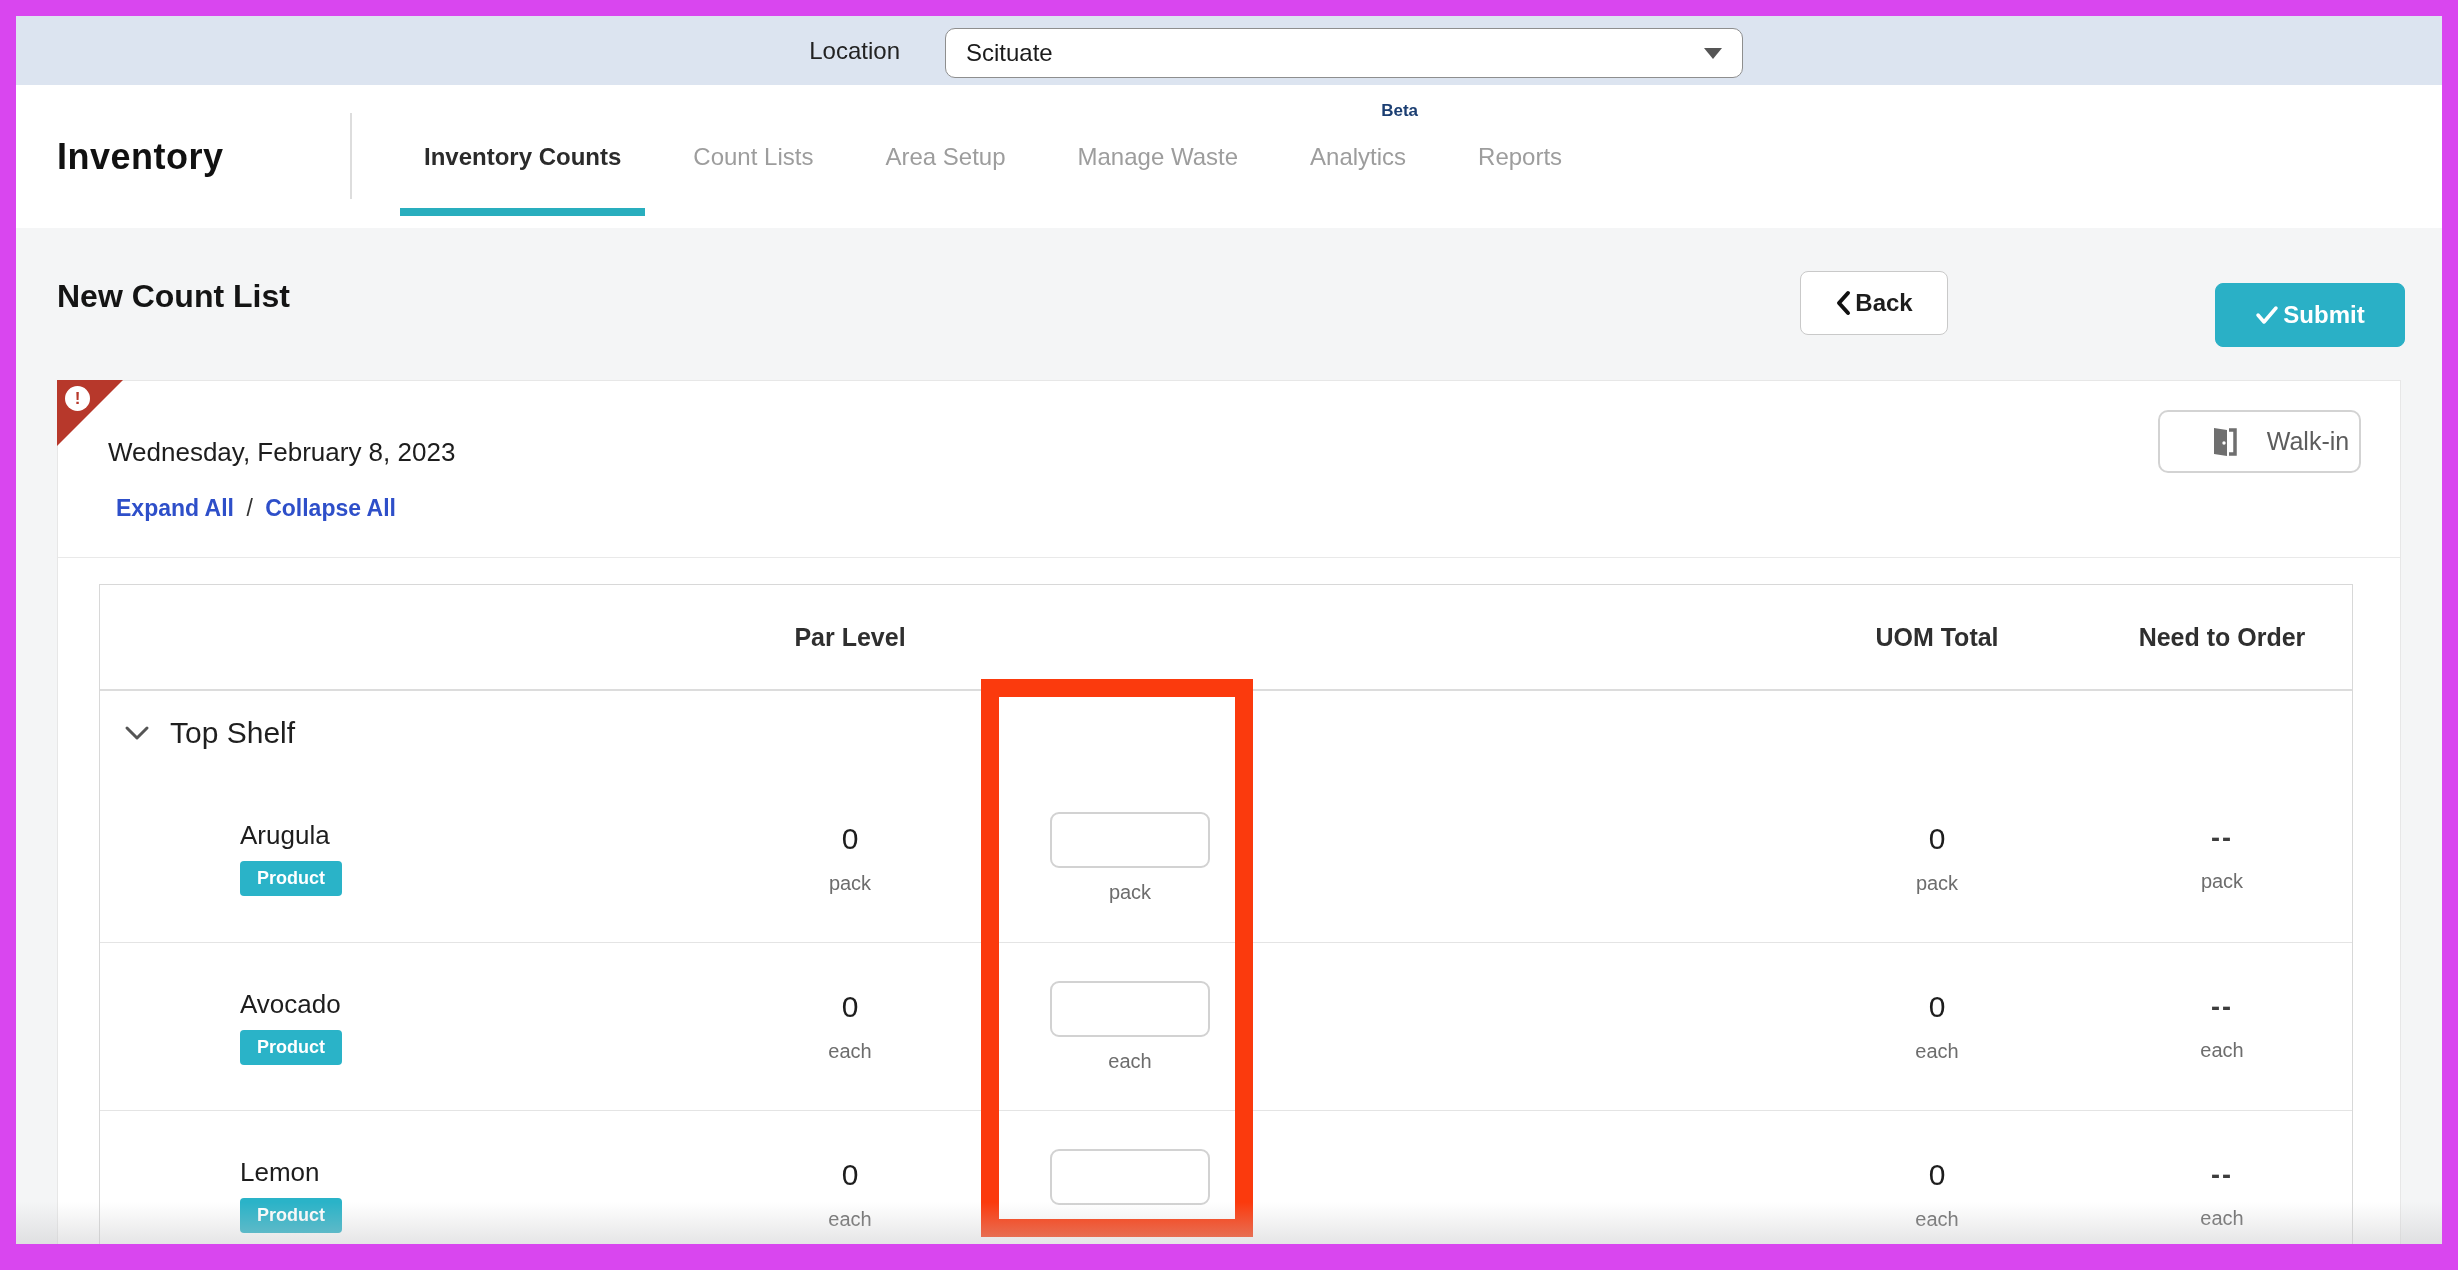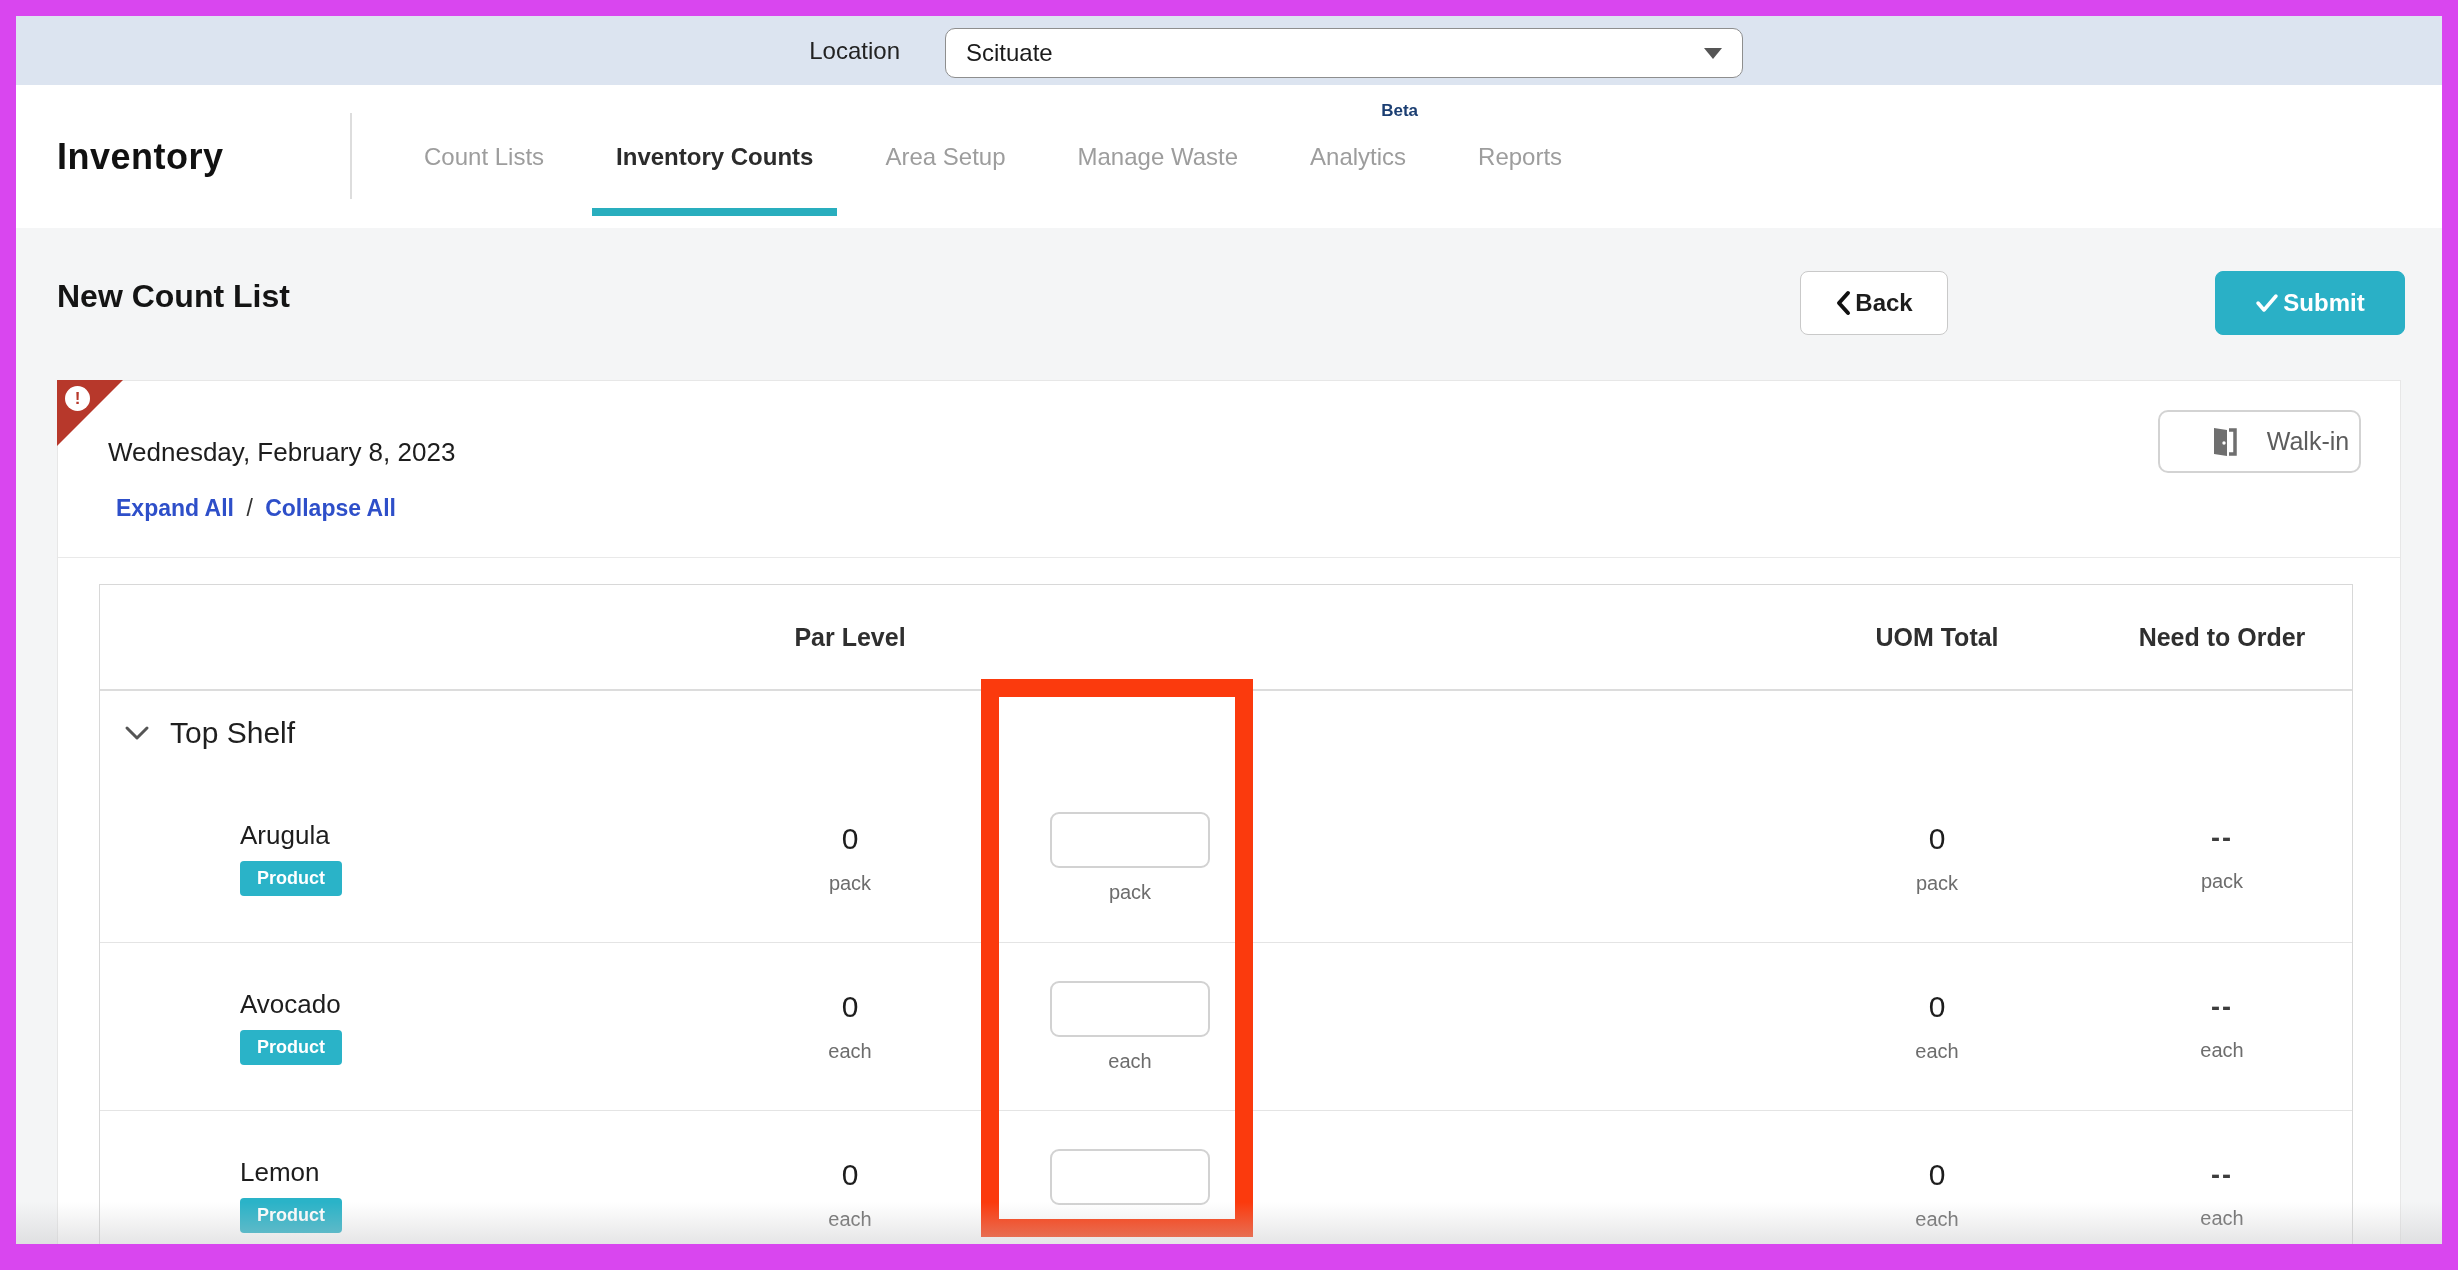--- a/index.html
+++ b/index.html
@@ -106,8 +106,8 @@
       <div class="app-title">Inventory</div>
       <div class="header-divider"></div>
       <div class="tabs">
+        <div class="tab active">Inventory Counts</div>
         <div class="tab">Count Lists</div>
-        <div class="tab active">Inventory Counts</div>
         <div class="tab">Area Setup</div>
         <div class="tab">Manage Waste</div>
         <div class="tab">

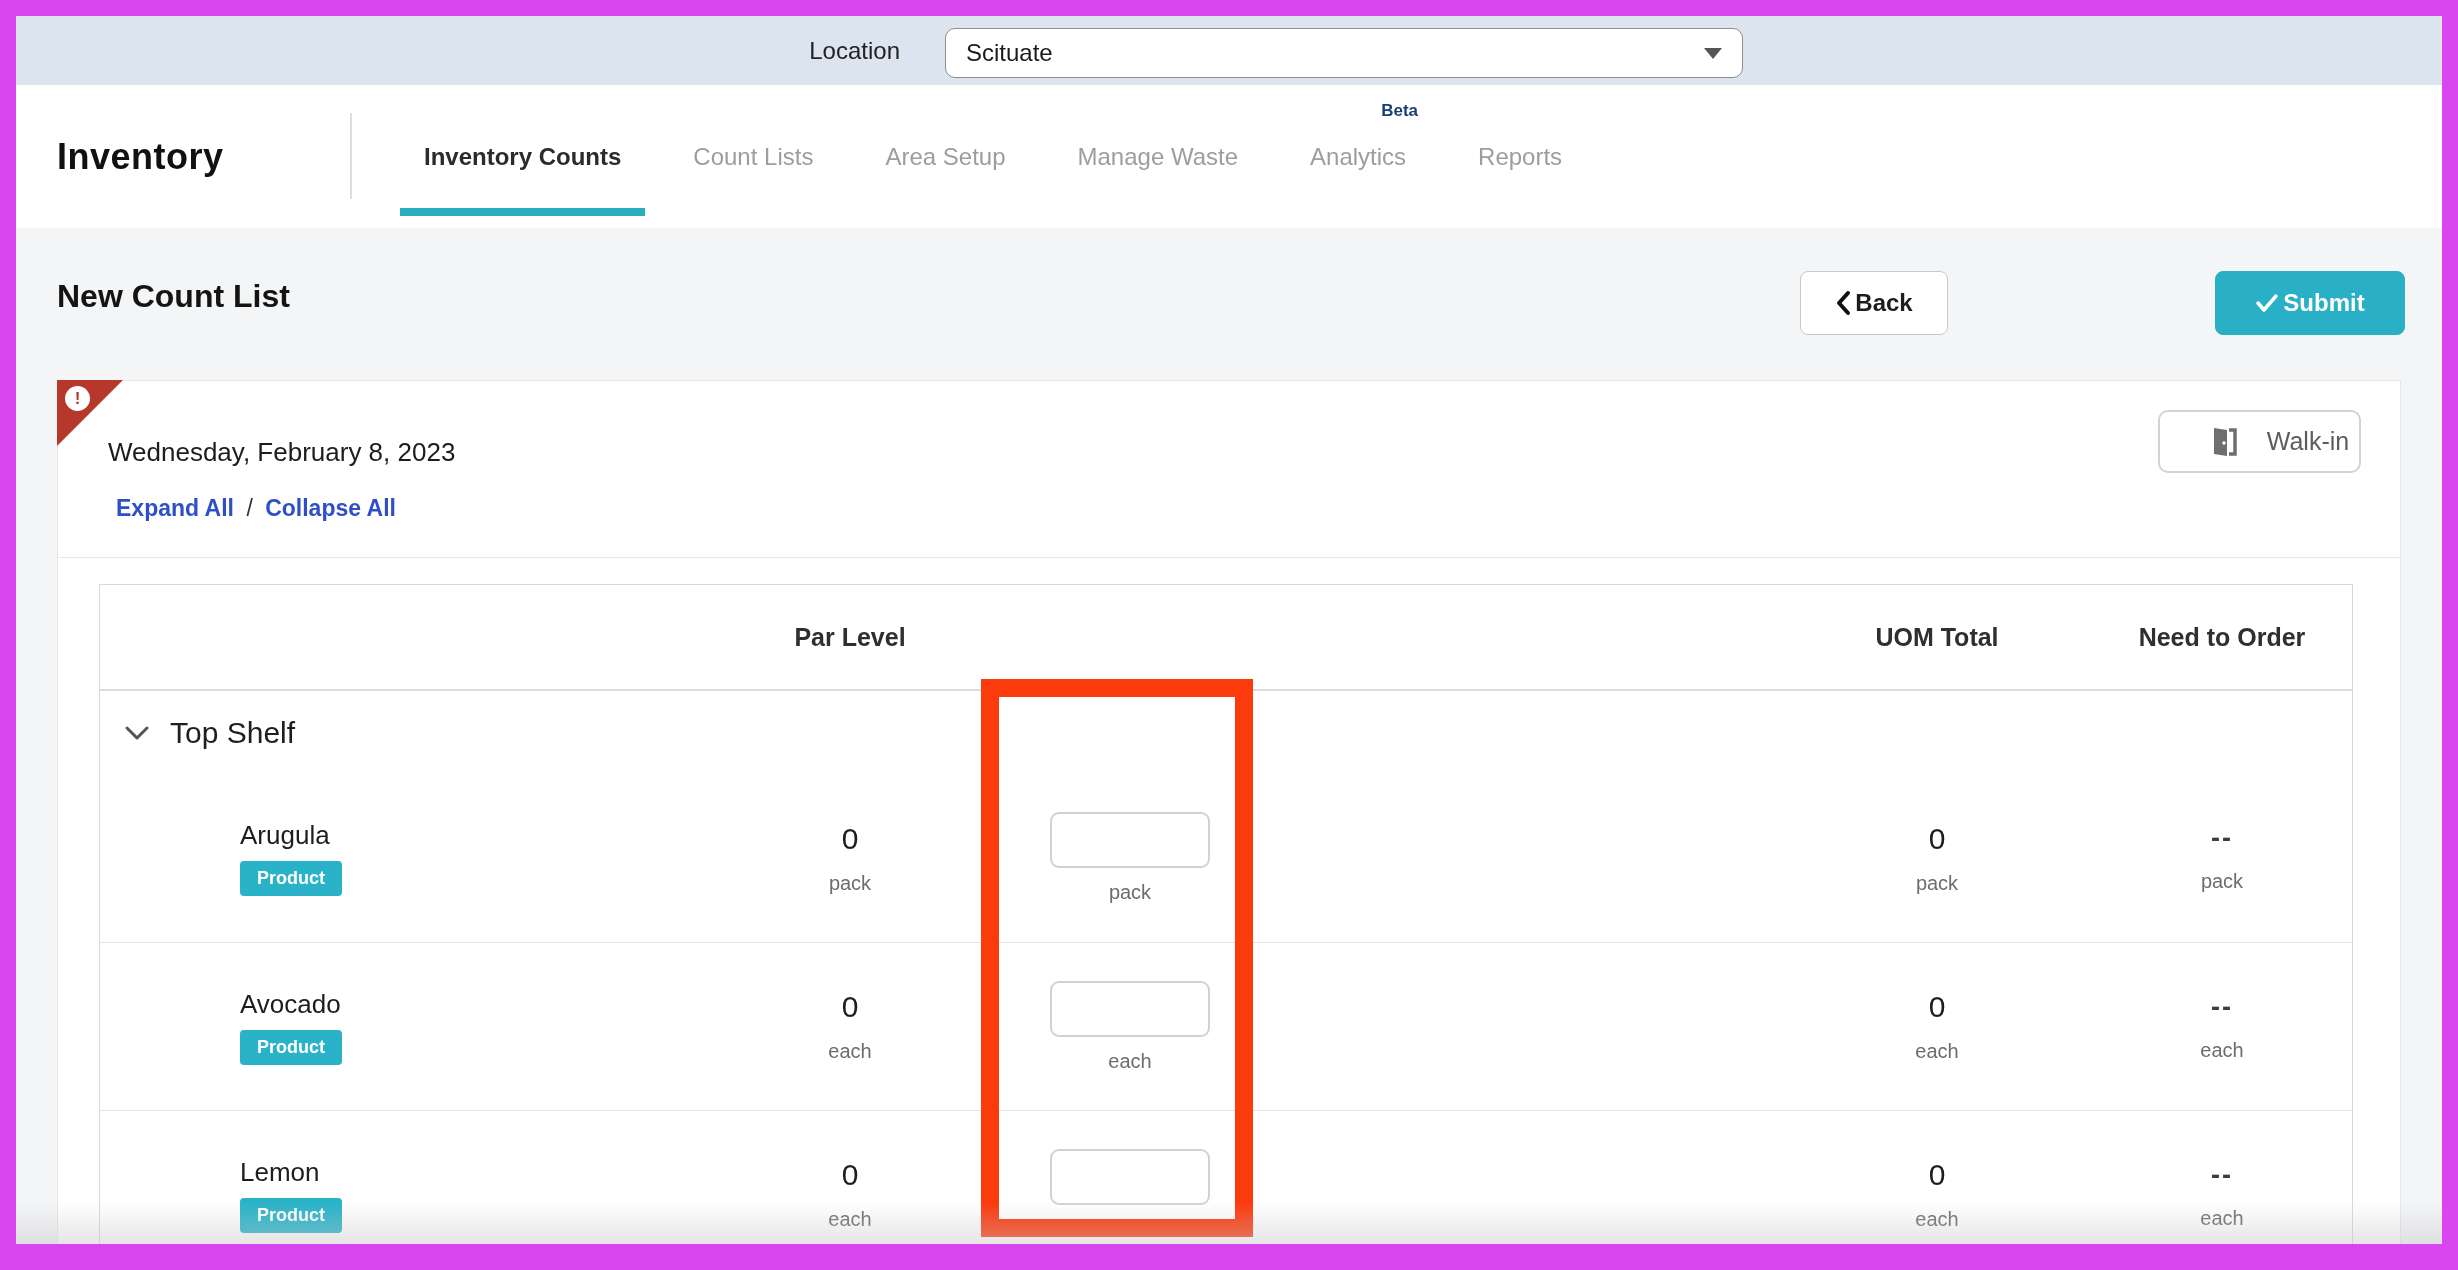--- a/index.html
+++ b/index.html
@@ -38,7 +38,7 @@
   .btn.ghost { background:#fff; border:1.5px solid #c9c9c9; color:#1d1d1d; }
   .btn-back { left:1784px; width:148px; }
   .btn-download { left:1966px; width:201px; }
-  .btn-submit { left:2199px; width:190px; background:#2ab0c6; border:1.5px solid #2ab0c6; color:#fff; }
+  .btn-submit { left:2199px; width:190px; background:#2ab0c6; border:1.5px solid #2ab0c6; color:#fff;margin-top:12px; }
 
   
   .card { position:absolute; left:41px; top:364px; width:2344px; height:864px; background:#fff;

